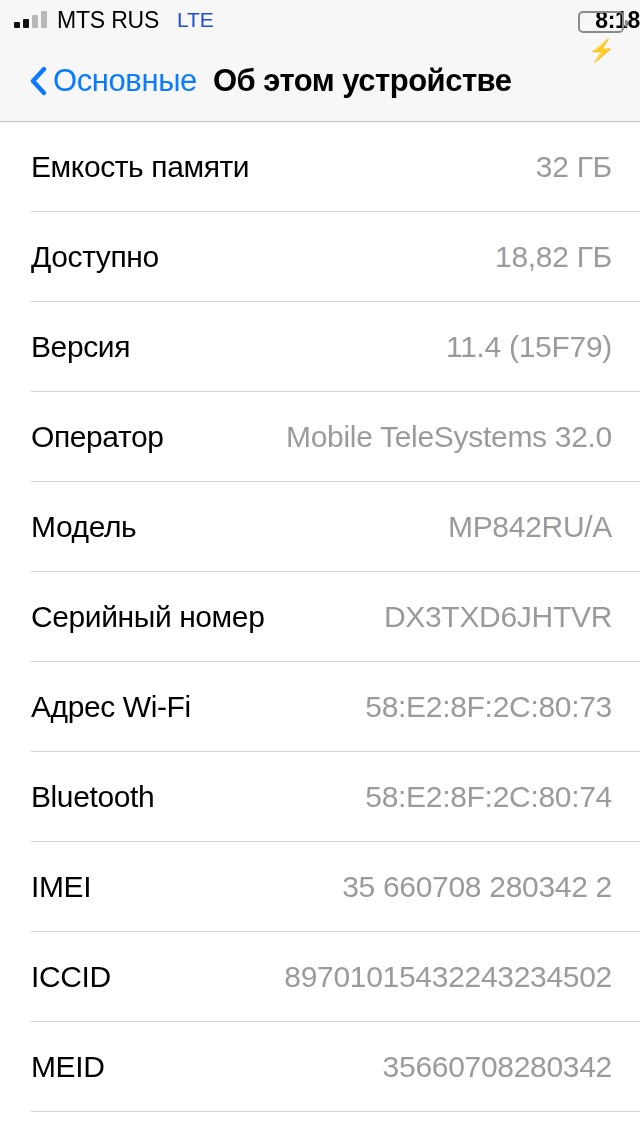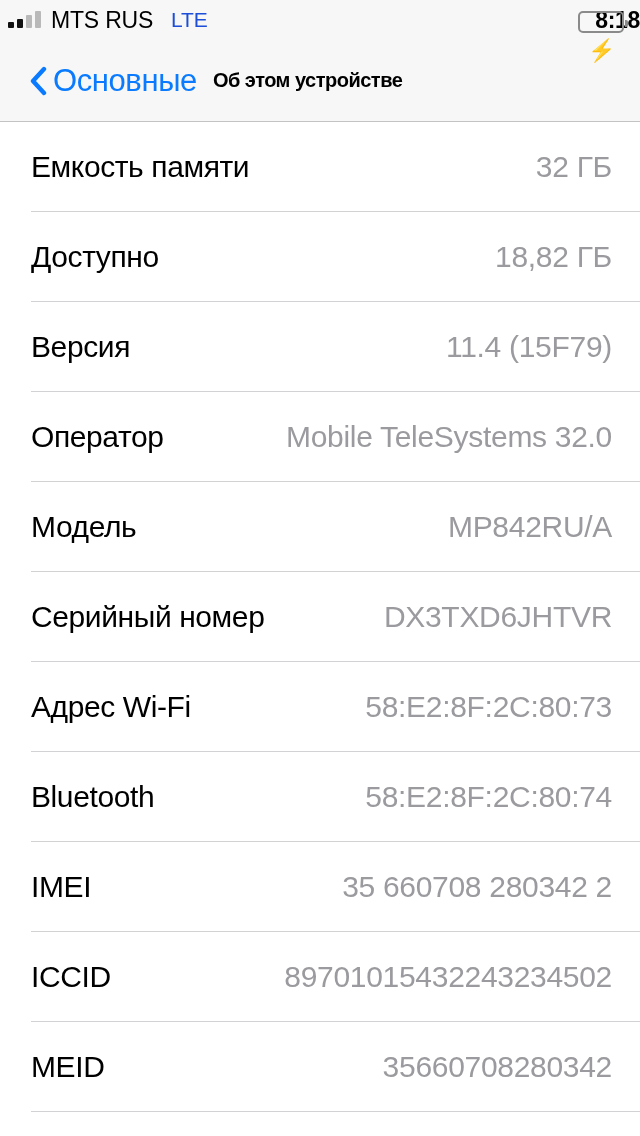--- a/index.html
+++ b/index.html
@@ -23,7 +23,7 @@
     display: flex;
     align-items: center;
     box-sizing: border-box;
-    padding: 0 14px 0 8px;
+    padding: 0 14px 0 14px;
   }
   .status-left {
     display: flex;

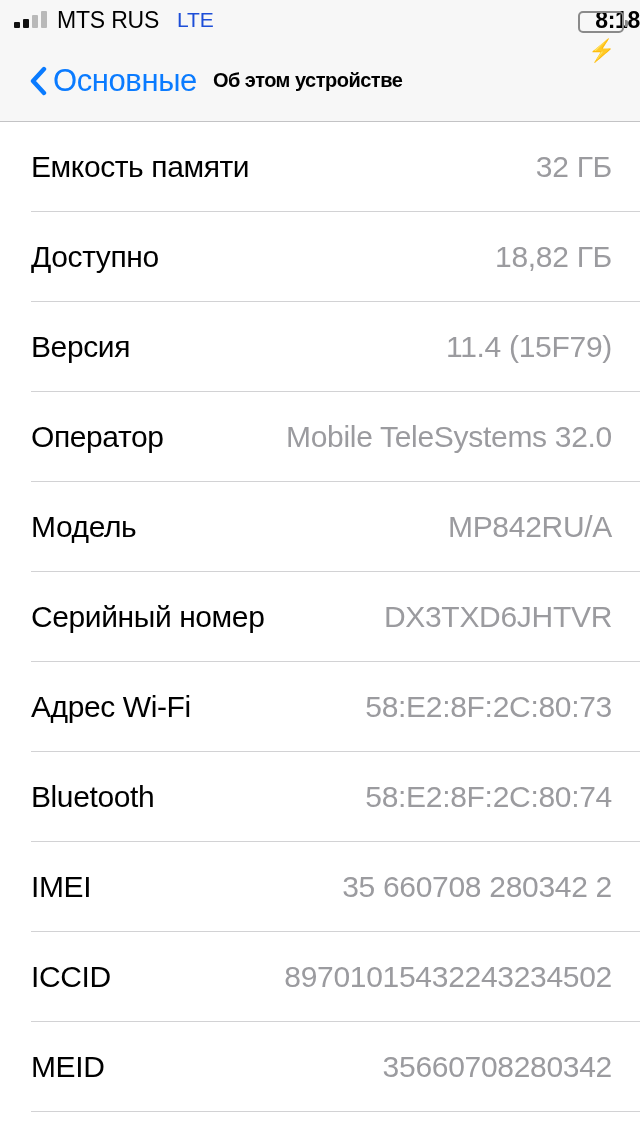--- a/index.html
+++ b/index.html
@@ -140,7 +140,7 @@
     letter-spacing: -0.4px;
   }
   .nav-title {
-    font-size: 20px;
+    font-size: 31px;
     font-weight: bold;
     color: #000000;
     letter-spacing: -0.5px;

